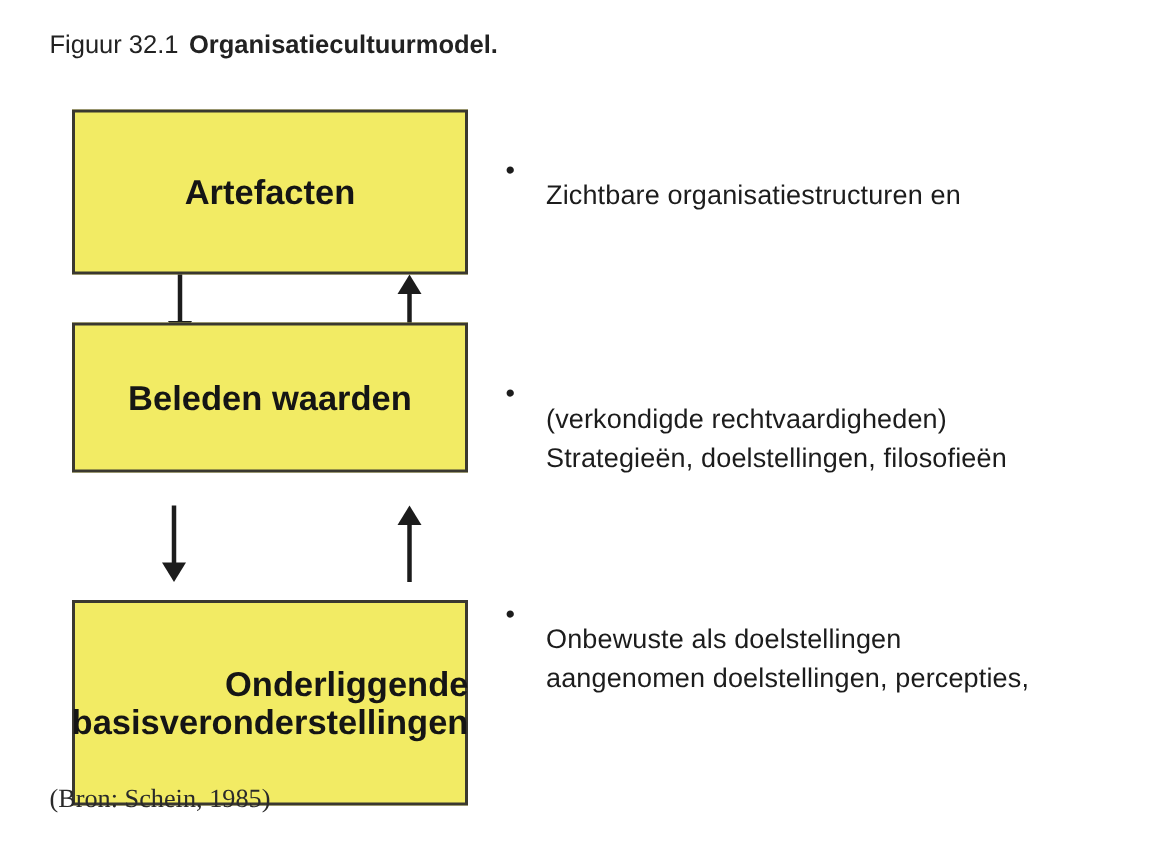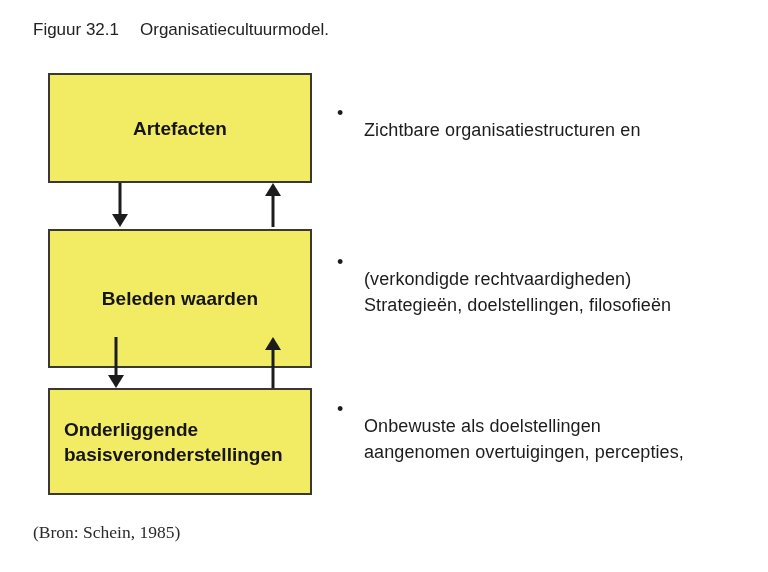--- a/index.html
+++ b/index.html
@@ -24,7 +24,7 @@
     font-size:17px;line-height:22px;color:#222;
     white-space:nowrap;
   }
-  .figure-title .fig-name{font-weight:normal;margin-left:21px;}
+  .figure-title .fig-name{font-weight:bold;margin-left:7px;}
 
   .model-box{
     position:absolute;left:48px;width:264px;

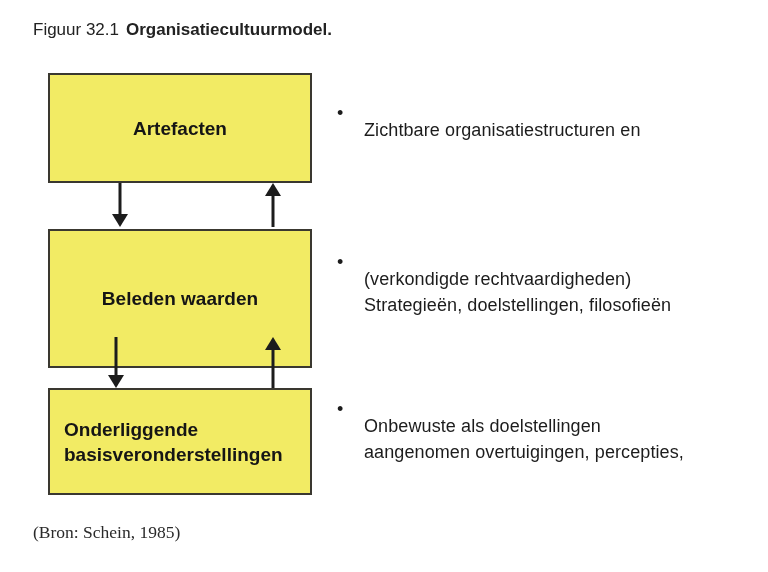--- a/index.html
+++ b/index.html
@@ -31,8 +31,8 @@
     background:var(--box-fill);
     border:2px solid var(--box-border);
     display:flex;align-items:center;justify-content:center;
-    text-align:left;
-    font-weight:bold;font-size:19px;line-height:25px;
+    text-align:right;
+    font-weight:bold;font-size:23px;line-height:25px;
     color:#151515;
     padding:0 14px;
   }

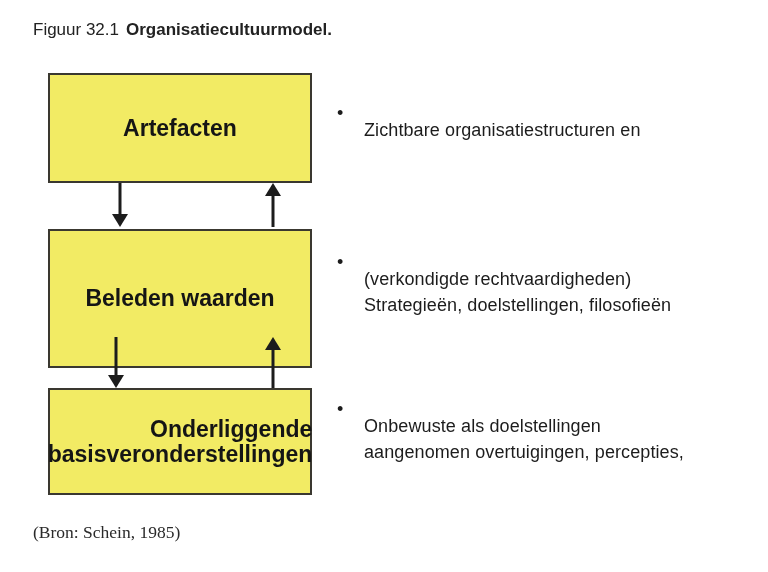--- a/index.html
+++ b/index.html
@@ -37,7 +37,7 @@
     padding:0 14px;
   }
   .box-1{top:73px;height:110px;}
-  .box-2{top:229px;height:139px;}
+  .box-2{top:215px;height:100px;}
   .box-3{top:388px;height:107px;}
 
   svg.arrow-gap{position:absolute;left:48px;overflow:visible;}

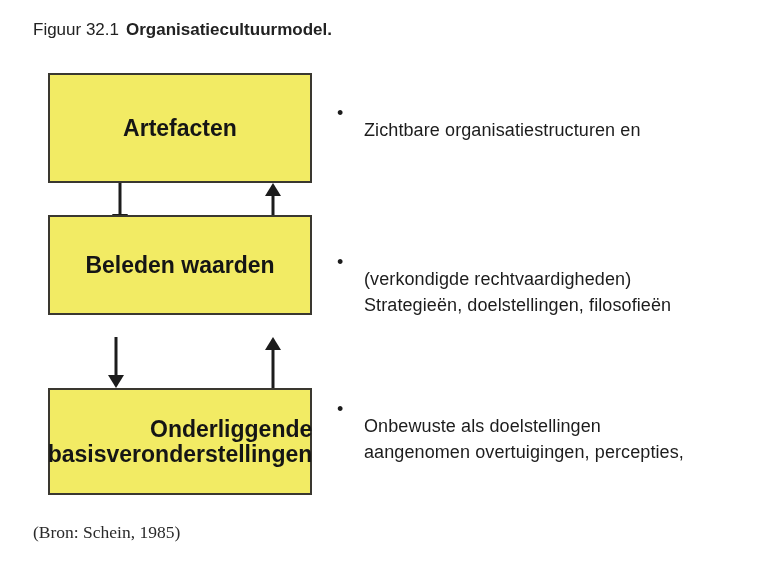--- a/index.html
+++ b/index.html
@@ -38,7 +38,7 @@
   }
   .box-1{top:73px;height:110px;}
   .box-2{top:215px;height:100px;}
-  .box-3{top:388px;height:107px;}
+  .box-3{top:400px;height:137px;}
 
   svg.arrow-gap{position:absolute;left:48px;overflow:visible;}
   .gap-1{top:183px;}

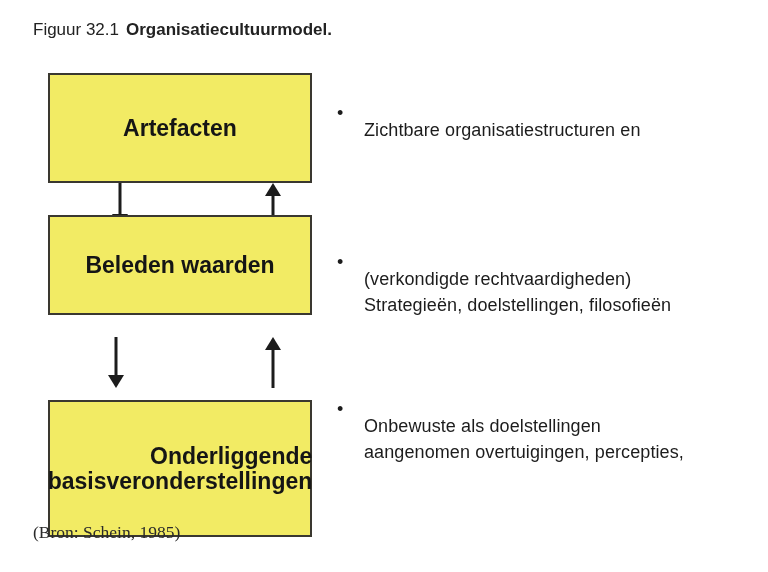--- a/index.html
+++ b/index.html
@@ -128,7 +128,7 @@
     <span class="bullet-dot">•</span>
     <div class="bullet-text">
       <div>Onbewuste als doelstellingen</div>
-      <div>aangenomen overtuigingen, percepties,</div>
+      <div>aangenomen doelstellingen, percepties,</div>
     </div>
   </div>
 

